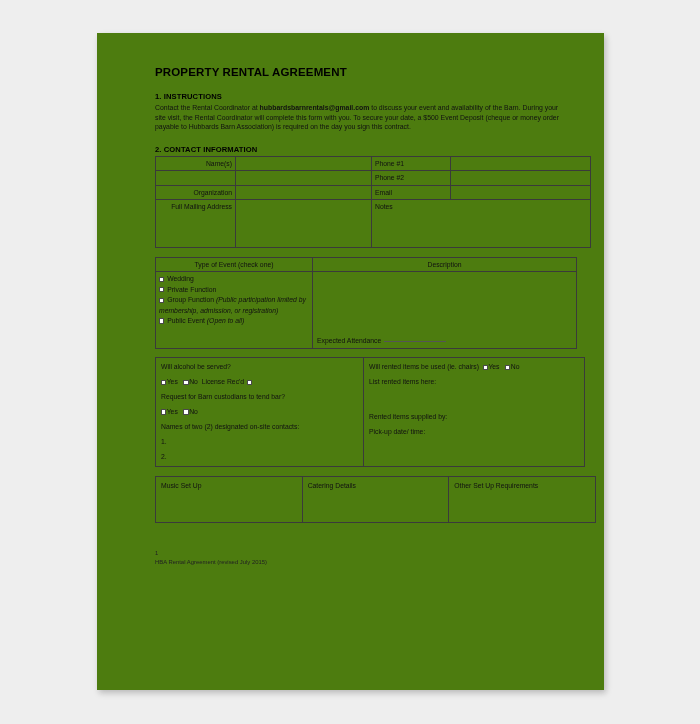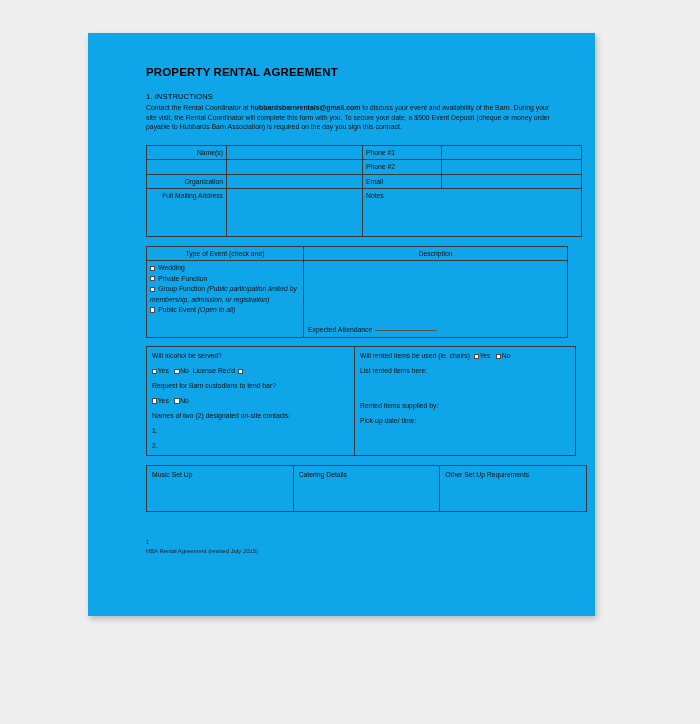--- a/index.html
+++ b/index.html
@@ -15,11 +15,11 @@
   }
   .page {
     position: absolute;
-    left: 88px;
+    left: 97px;
     top: 33px;
     width: 507px;
-    height: 583px;
-    background: #0ea5e9;
+    height: 657px;
+    background: #4d7c0f;
     box-shadow: 2px 3px 6px rgba(0,0,0,0.22);
   }
   .doc {

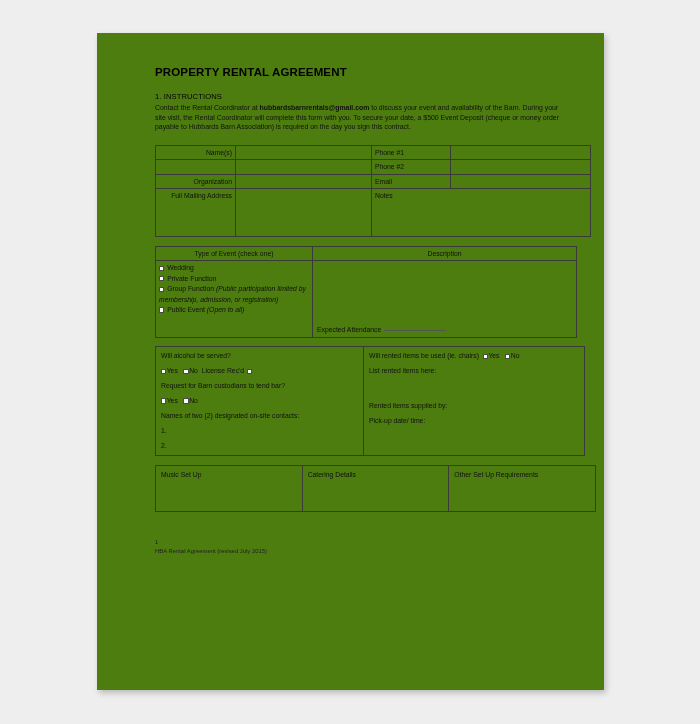--- a/index.html
+++ b/index.html
@@ -37,7 +37,7 @@
   }
   .section-head {
     font-size: 7.6px;
-    font-weight: normal;
+    font-weight: bold;
     color: #000;
     margin: 0 0 2px 0;
     letter-spacing: 0.1px;

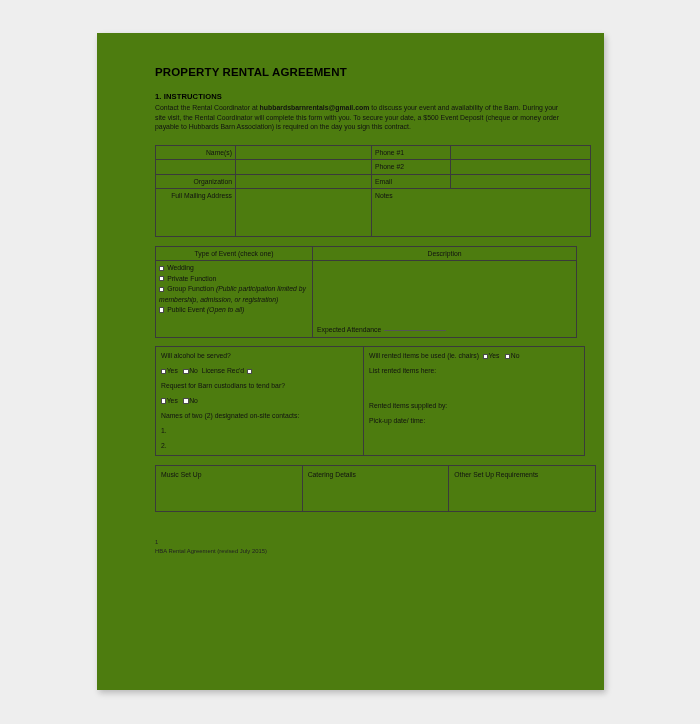--- a/index.html
+++ b/index.html
@@ -149,6 +149,7 @@
 
     <div class="gap-a"></div>
 
+    <div class="section-head">2. CONTACT INFORMATION</div>
     <table class="frm">
       <tbody>
           <tr class="h-row">

